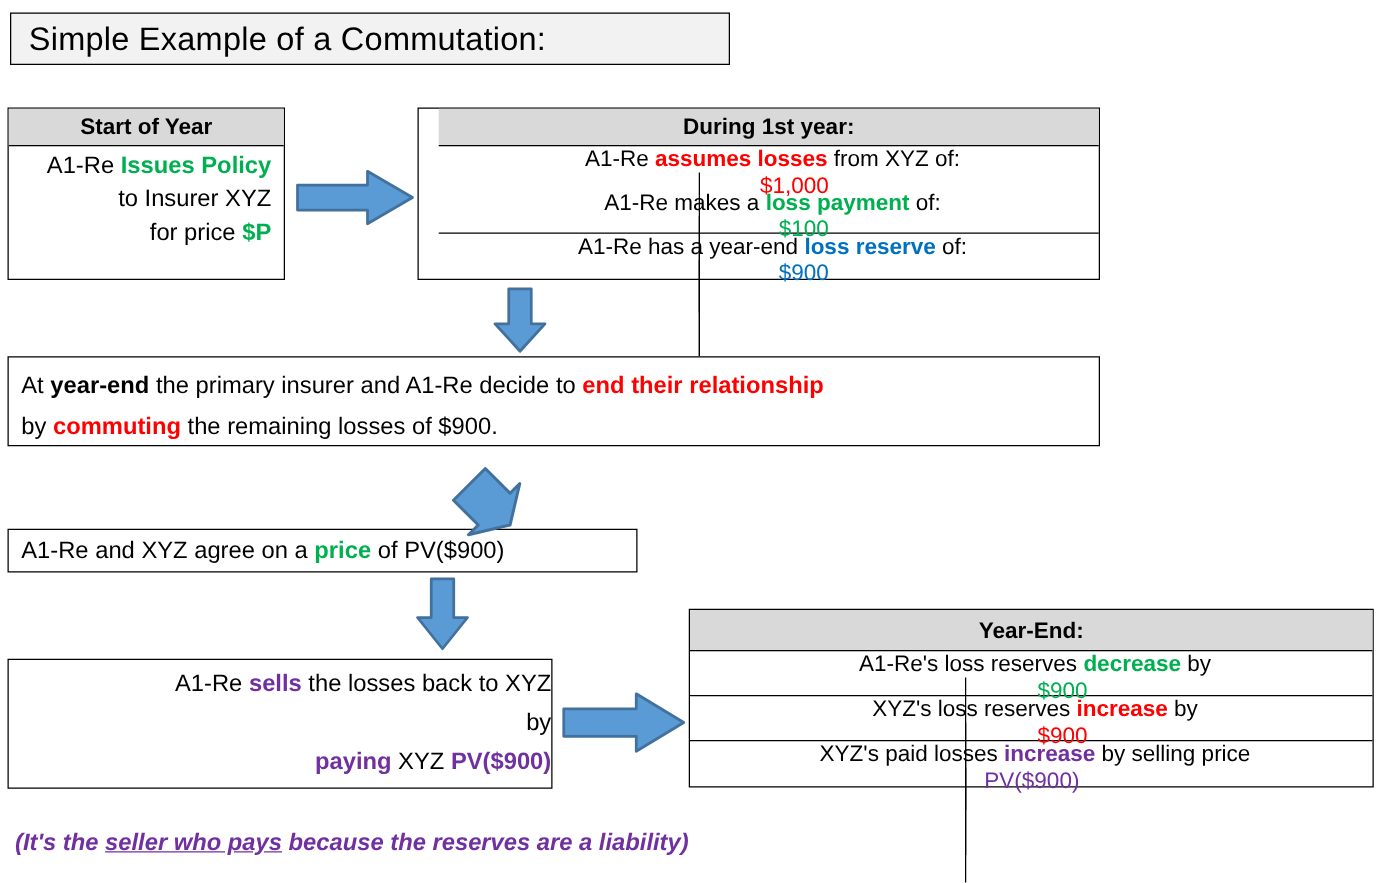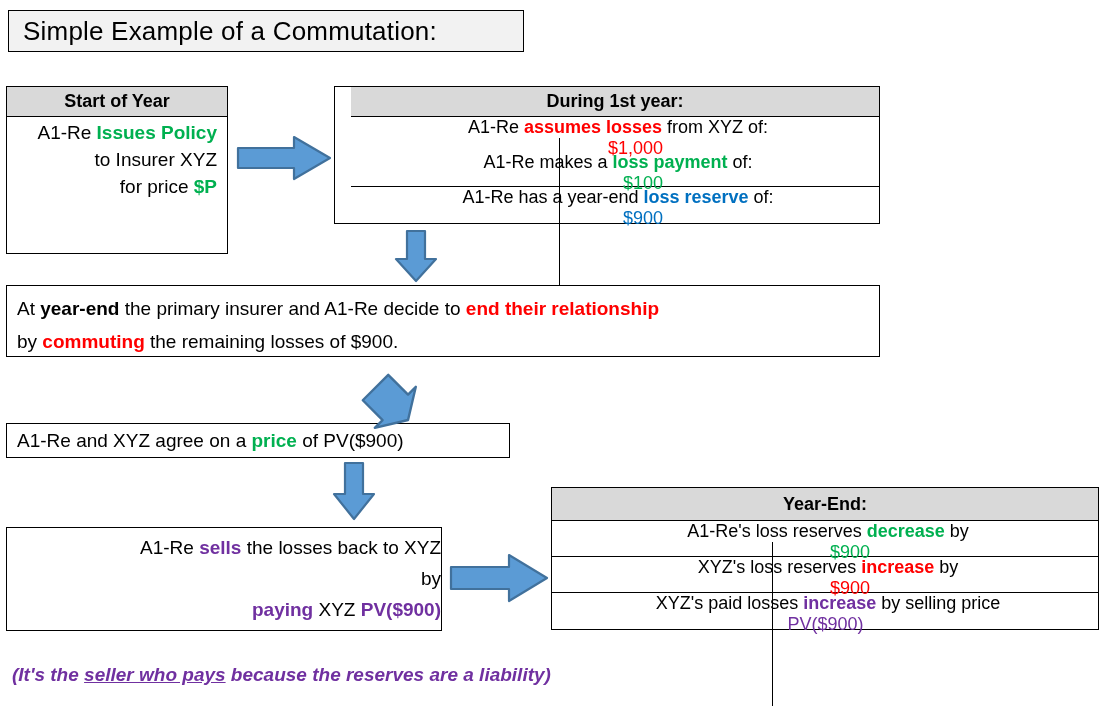--- a/index.html
+++ b/index.html
@@ -19,7 +19,7 @@
 
   
   #title-box {
-    left: 8px; top: 10px; width: 516px; height: 42px;
+    left: 8px; top: 10px; width: 576px; height: 42px;
     background: #F2F2F2;
     border: 1px solid #000000;
     display: flex; align-items: center;

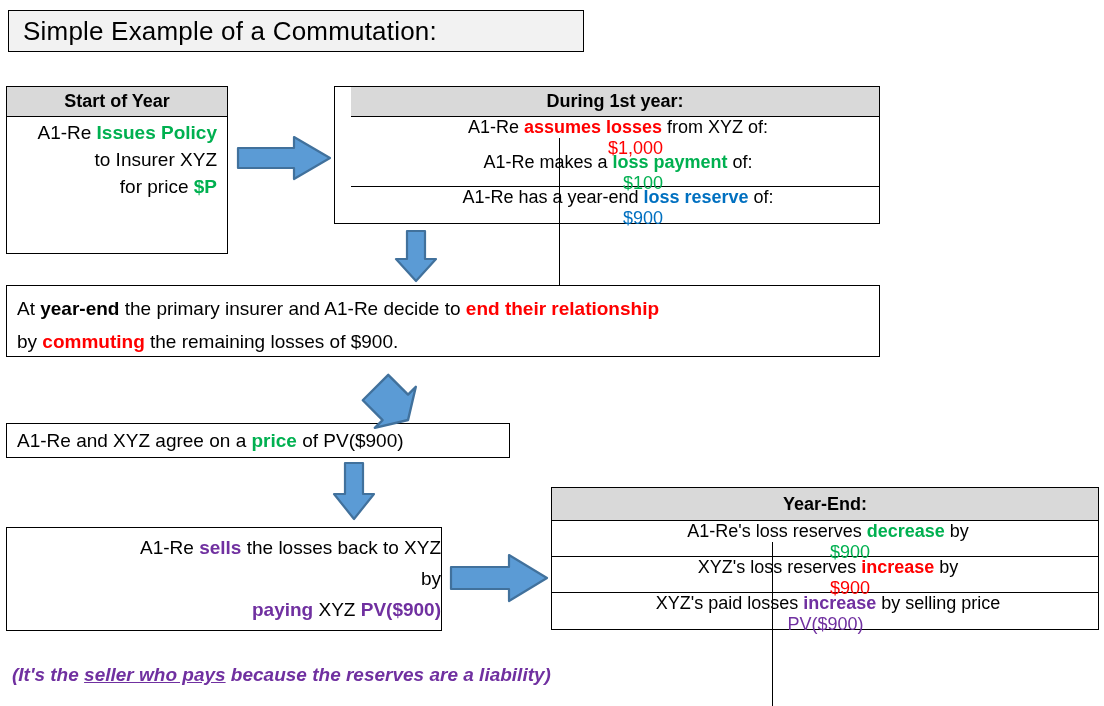--- a/index.html
+++ b/index.html
@@ -63,7 +63,7 @@
   .sep { border-bottom: 1px solid #000000; }
 
   
-  #start-box { left: 6px; top: 86px; width: 222px; height: 168px; }
+  #start-box { left: 6px; top: 86px; width: 222px; height: 138px; }
   #start-box .hdr { height: 30px; }
   #start-body {
     padding: 3px 10px 0 0;

